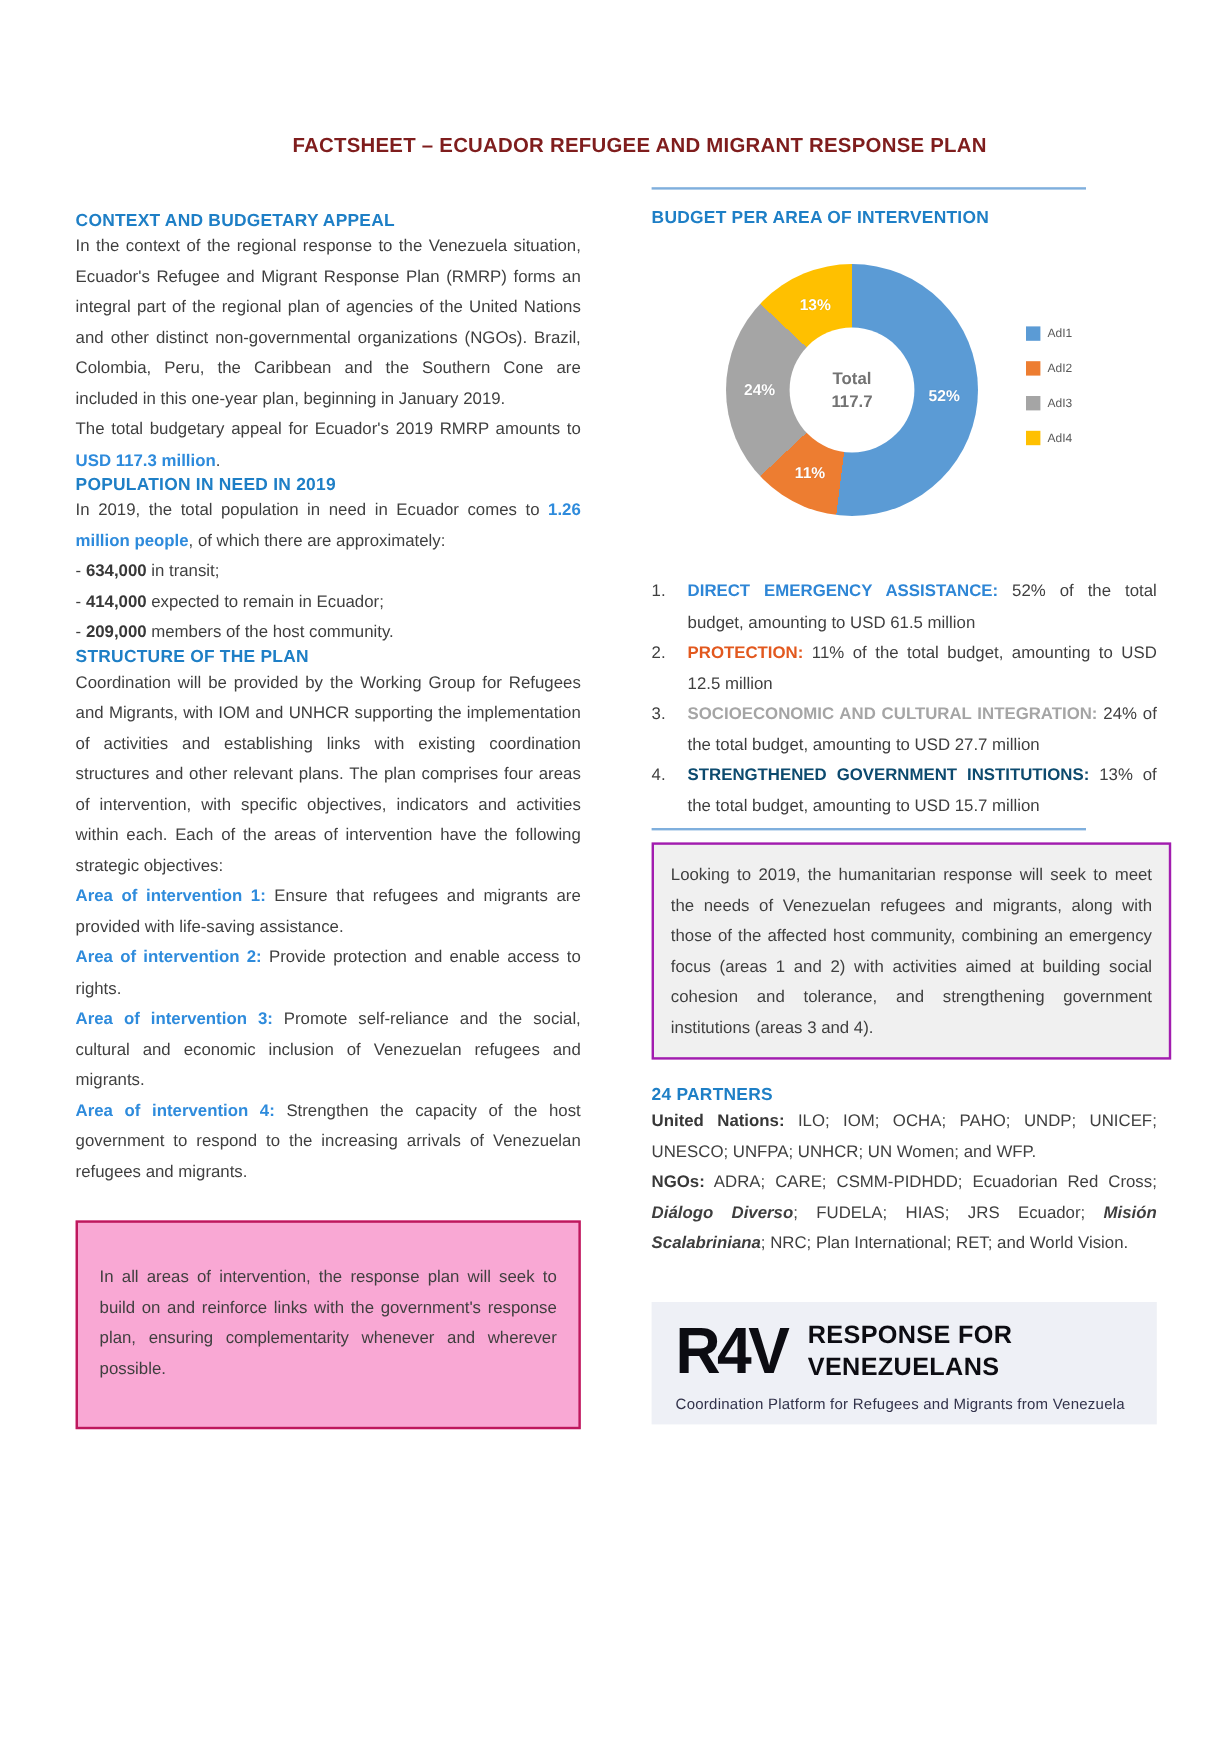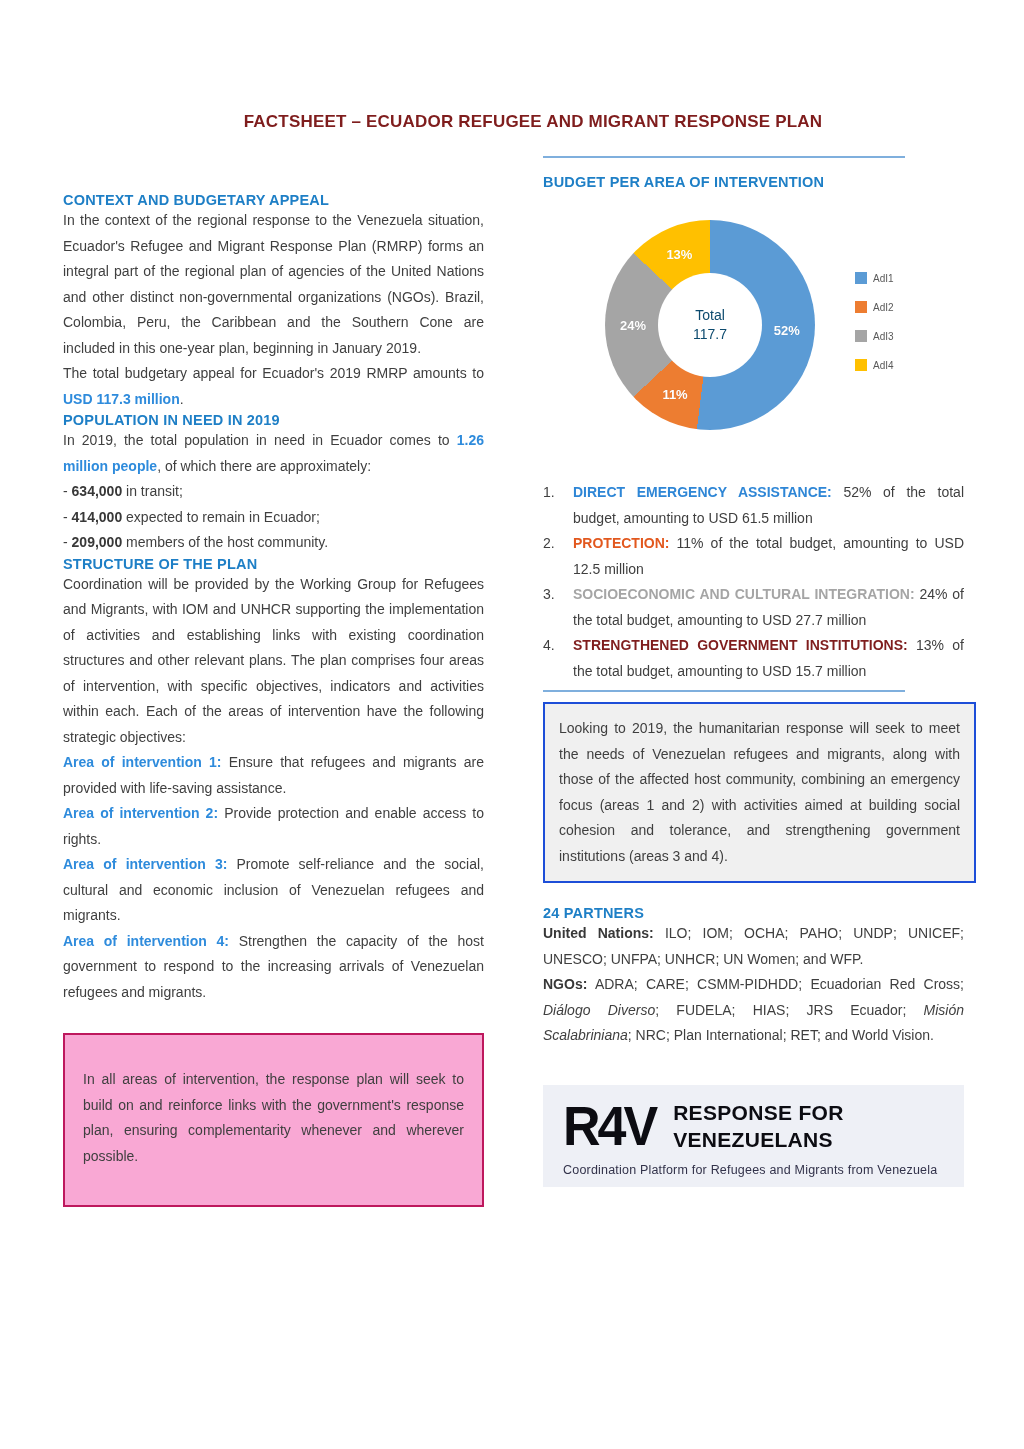--- a/index.html
+++ b/index.html
@@ -13,7 +13,7 @@
     letter-spacing:0.2px; margin:0;
   }
   .col { position:absolute; width:421px; }
-  .col-left  { left:63px;  top:192px; }
+  .col-left  { left:63px;  top:176px; }
   .col-right { left:543px; top:156px; }
 
   h2.sec { font-size:14.5px; font-weight:bold; color:#1e7fc6; margin:0; letter-spacing:0.2px; }

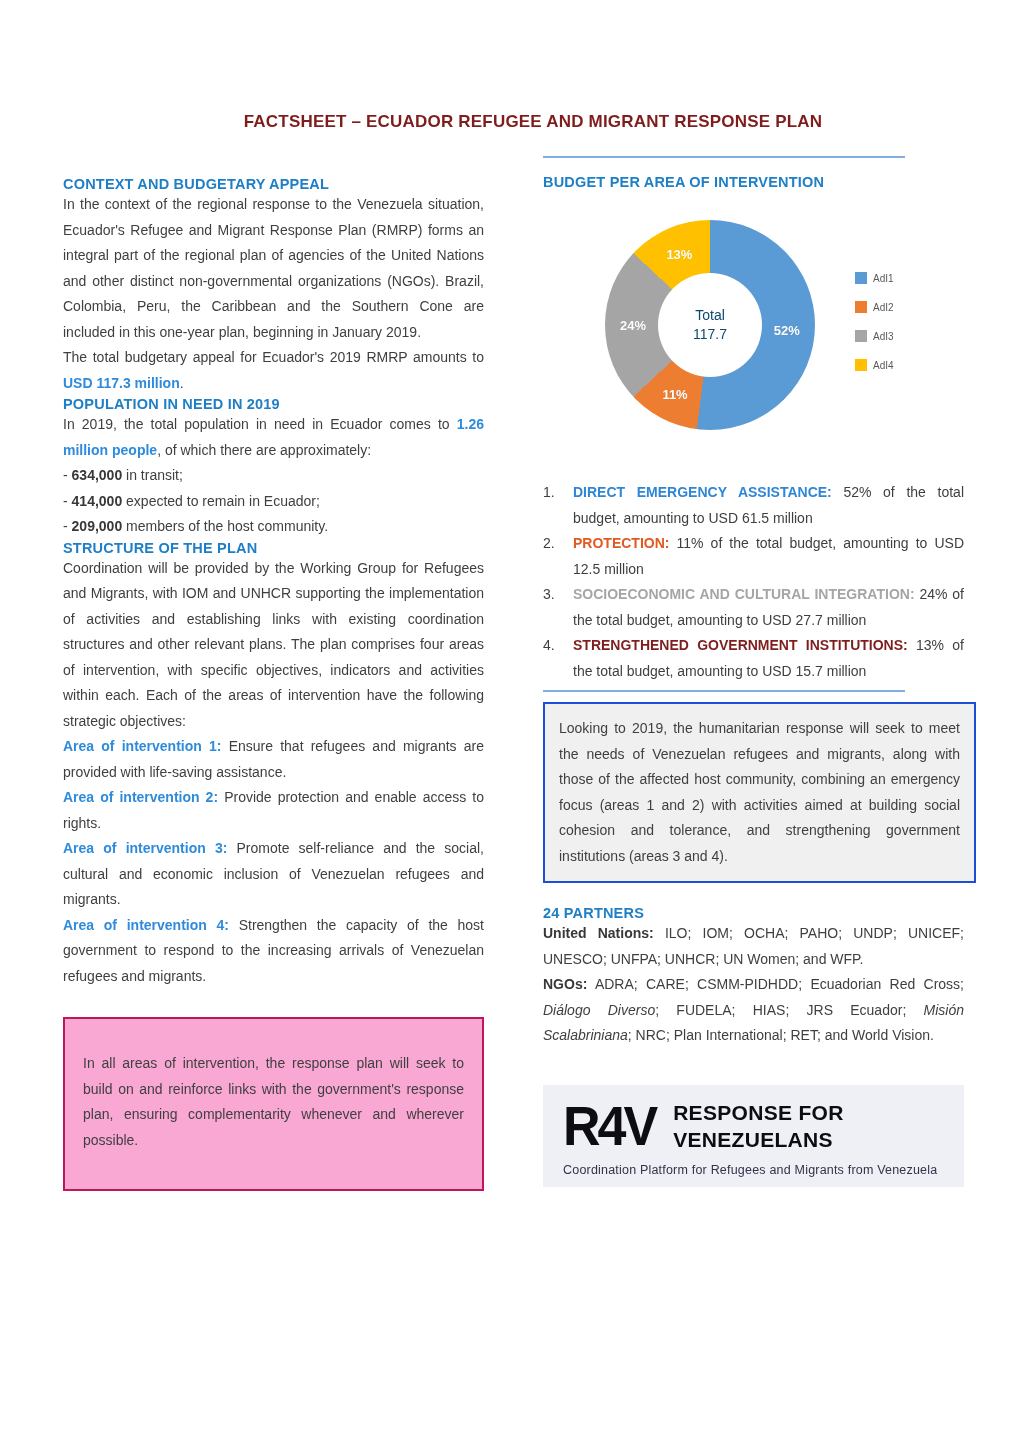--- a/index.html
+++ b/index.html
@@ -44,7 +44,7 @@
     background:#ffffff; border-radius:50%; display:flex; flex-direction:column;
     align-items:center; justify-content:center; z-index:2;
   }
-  .hole-line { font-size:14px; font-weight:normal; color:#0c4a6e; line-height:19px; }
+  .hole-line { font-size:14px; font-weight:bold; color:#737373; line-height:19px; }
   .slice-label {
     position:absolute; transform:translate(-50%,-50%); color:#ffffff;
     font-size:13px; font-weight:bold; z-index:1; text-shadow:0 0 1px rgba(0,0,0,.15);

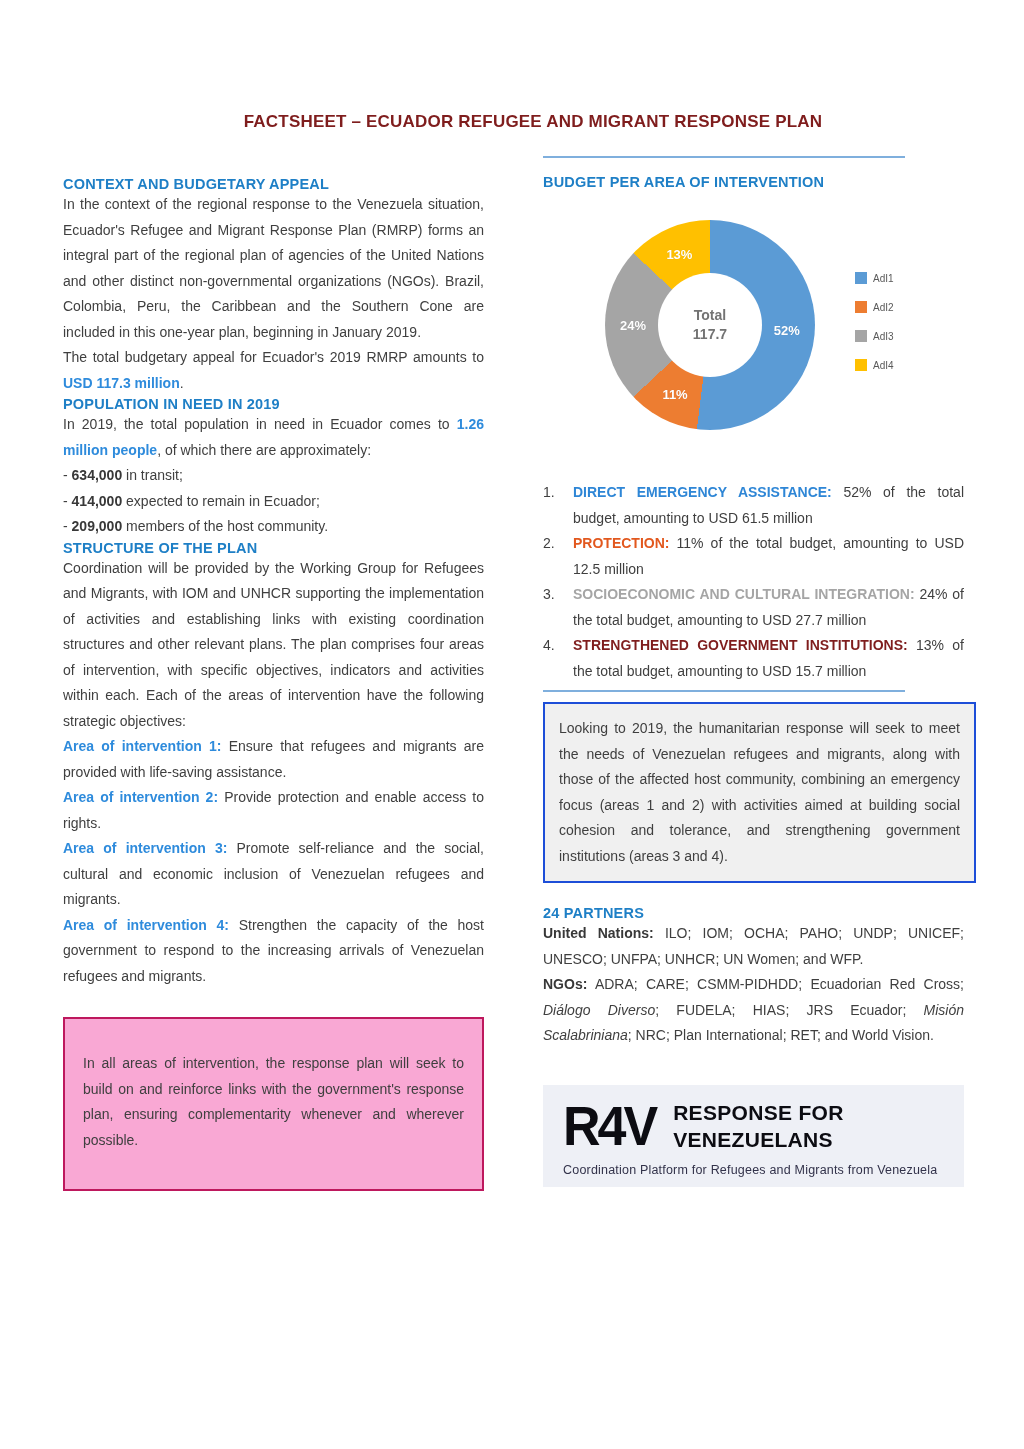--- a/index.html
+++ b/index.html
@@ -156,7 +156,7 @@
       </div>
       <div class="num-item">
         <span class="num">4.</span>
-        <p class="body"><span class="b" style="color: #7f1d1d;">STRENGTHENED GOVERNMENT INSTITUTIONS:</span><span> 13% of the total budget, amounting to USD 15.7 million</span></p>
+        <p class="body"><span class="b" style="color: #0c4a6e;">STRENGTHENED GOVERNMENT INSTITUTIONS:</span><span> 13% of the total budget, amounting to USD 15.7 million</span></p>
       </div>
     </div>
 

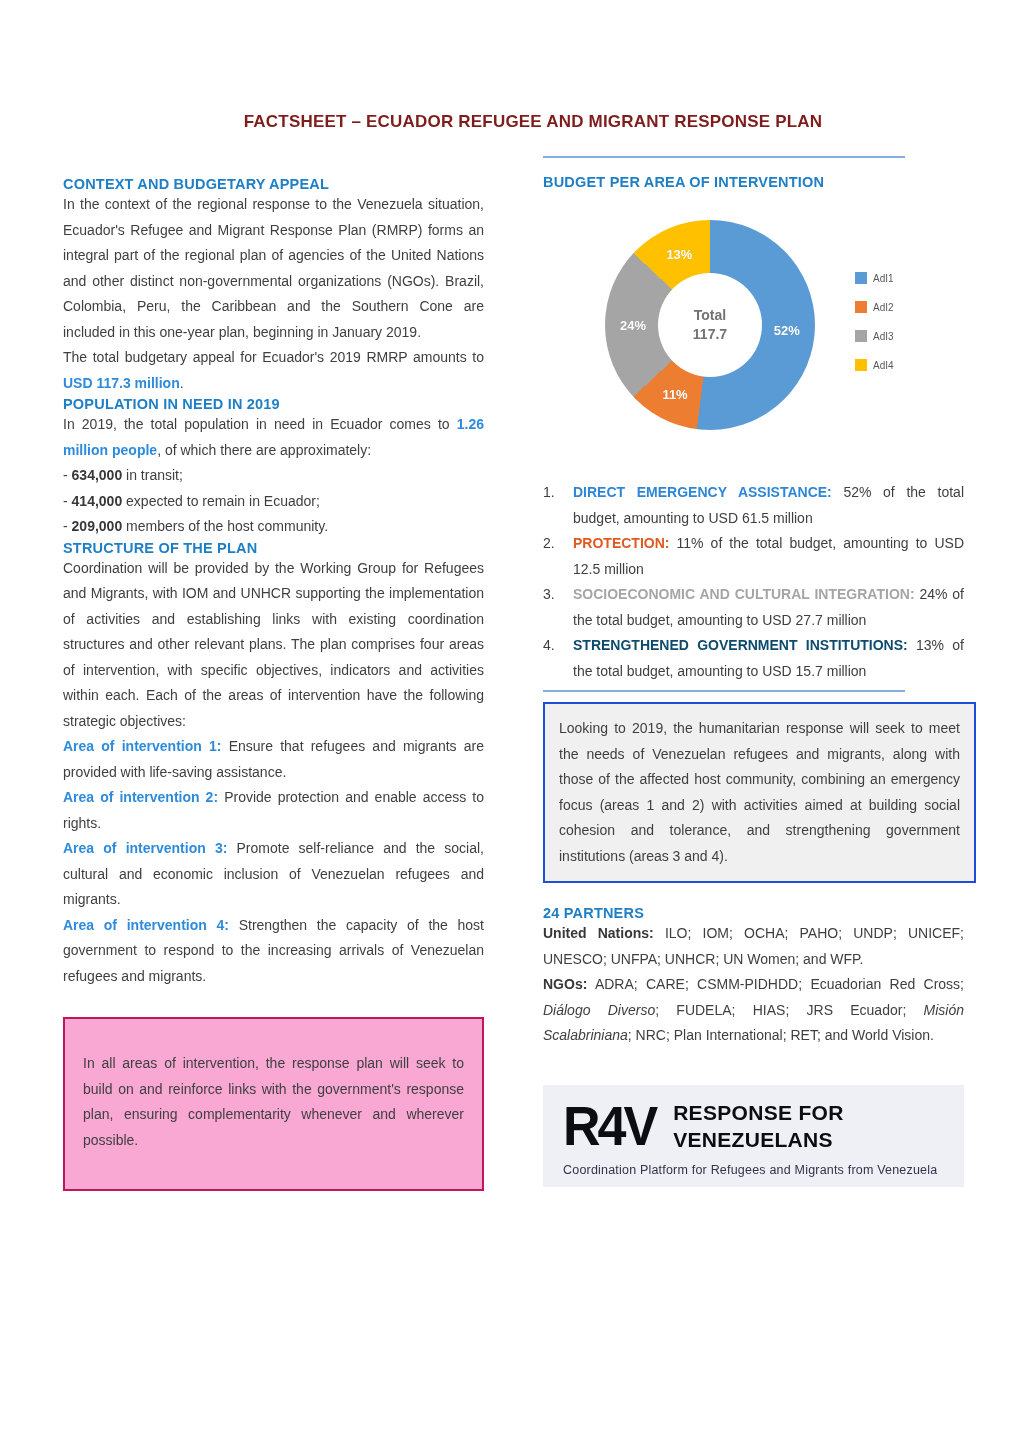--- a/index.html
+++ b/index.html
@@ -31,7 +31,7 @@
     padding:32px 18px 36px 18px; margin-top:28px;
   }
   .outlook-box {
-    border:2px solid #1d4ed8; background:#f0f0f0;
+    border:2px solid #a21caf; background:#f0f0f0;
     padding:12px 14px; margin-top:10px; margin-right:-12px;
   }
   .date { font-size:14px; margin:40px 0 0 35px; color:#3f3f3f; }

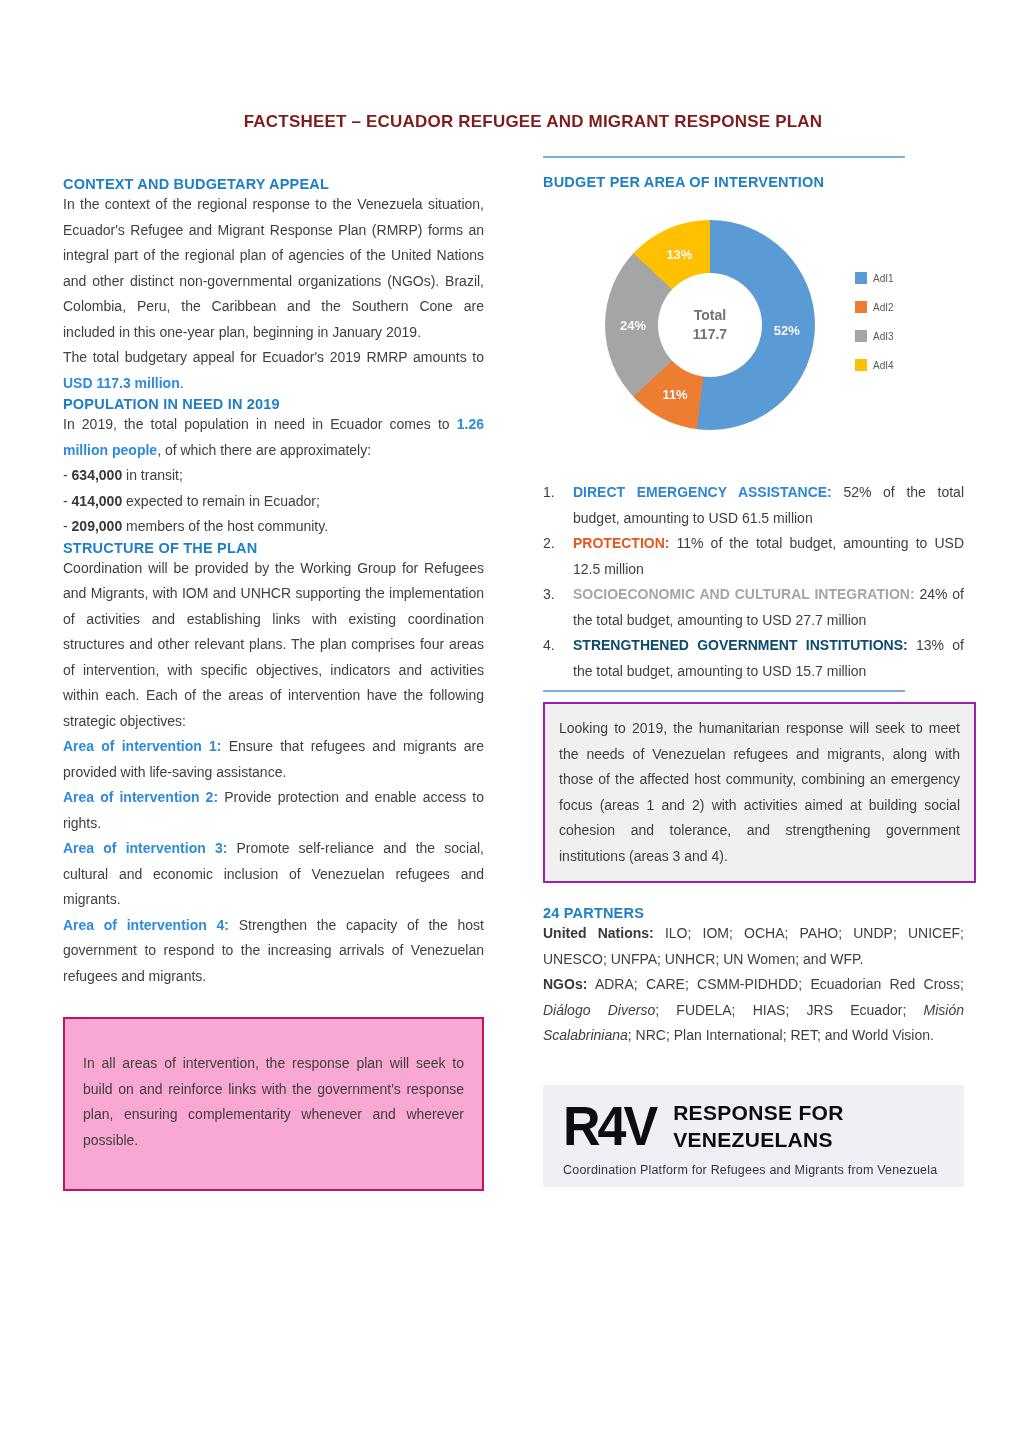--- a/index.html
+++ b/index.html
@@ -61,7 +61,7 @@
   .num-item p { flex:1; }
 
   
-  .it { font-style:italic; }
+  .it { font-style:italic;font-weight:bold; }
 
   
   .logo-box {

